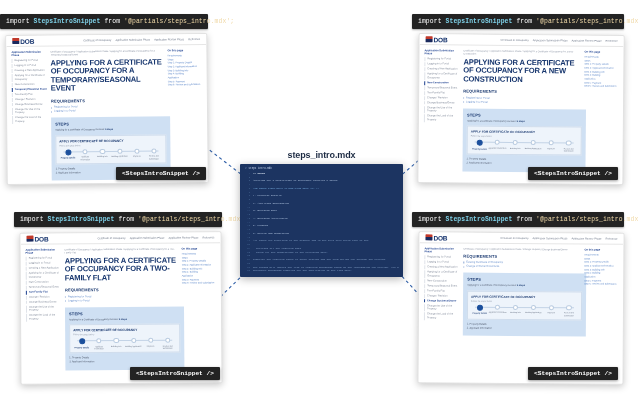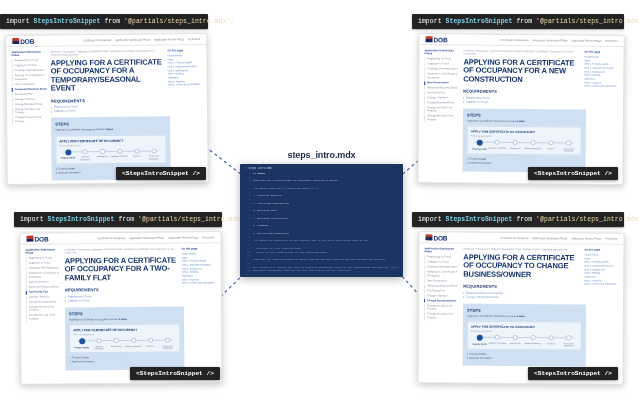--- a/index.html
+++ b/index.html
@@ -603,7 +603,6 @@
           </div>
           <div class="content">
             <div class="crumb">Certificate of Occupancy / Application Submission Phase / Change Request / Change Business/Owner</div>
-            <h1 class="h1">APPLYING FOR A CERTIFICATE OF OCCUPANCY TO CHANGE BUSINESS/OWNER</h1>
             <div class="h2">REQUIREMENTS</div>
             <ul class="bullets">
               <li>Existing Certificate of Occupancy</li>

